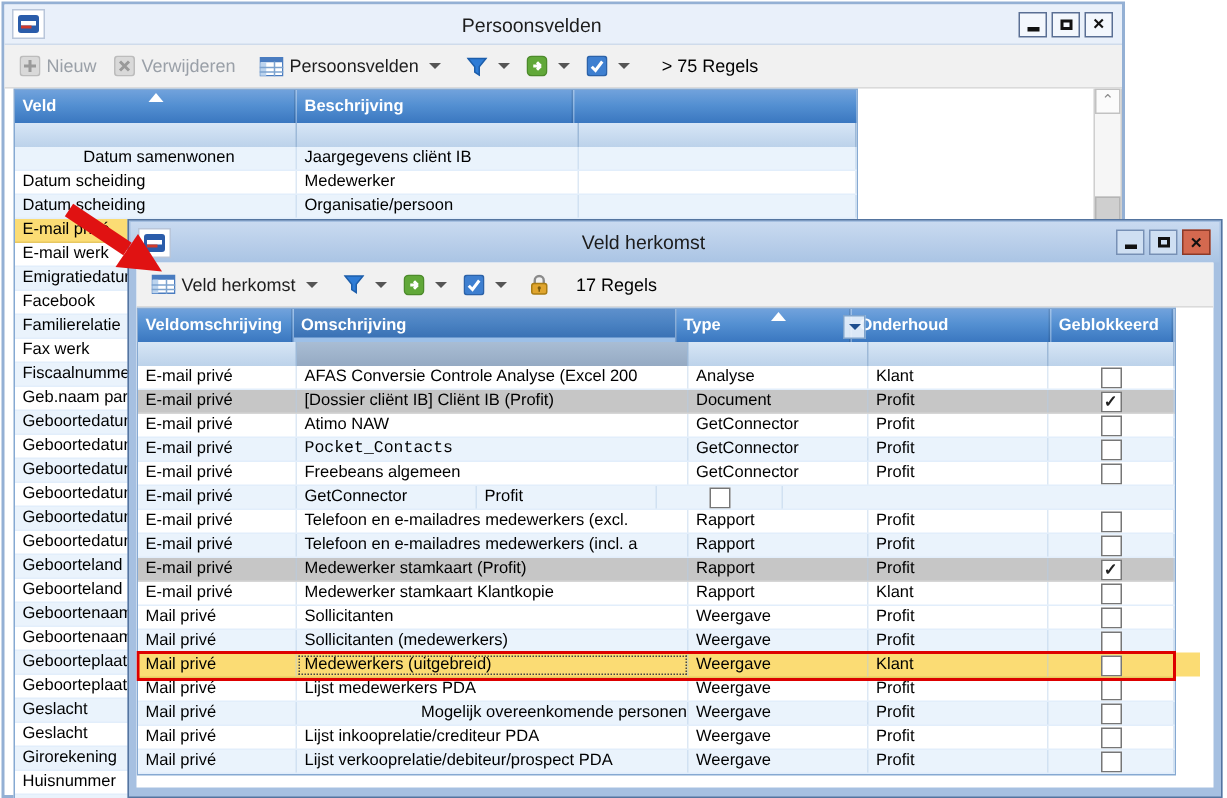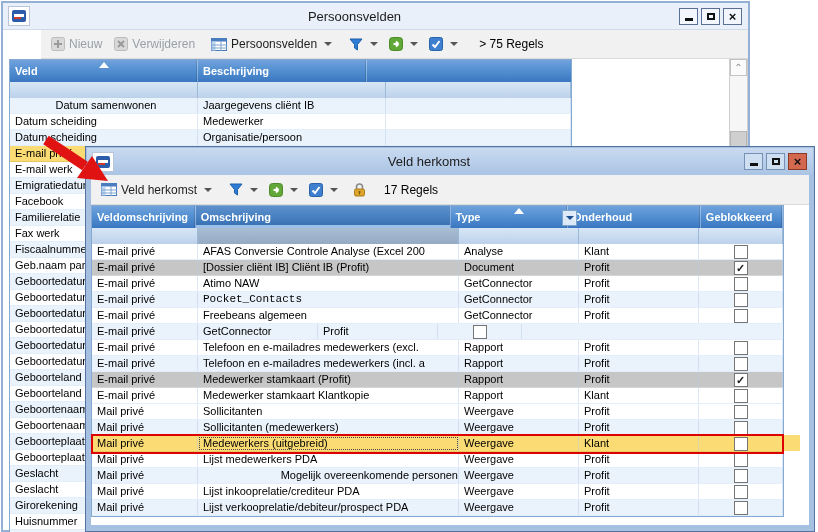--- a/index.html
+++ b/index.html
@@ -104,7 +104,7 @@
     </span>
   </div>
 
-  <div class="toolbar" style="padding-left:6px;margin-left:38px;">
+  <div class="toolbar" style="padding-left:6px;">
     <span class="tbtn disabled">
       <span class="icon">
         <svg width="14" height="14" viewBox="0 0 14 14">

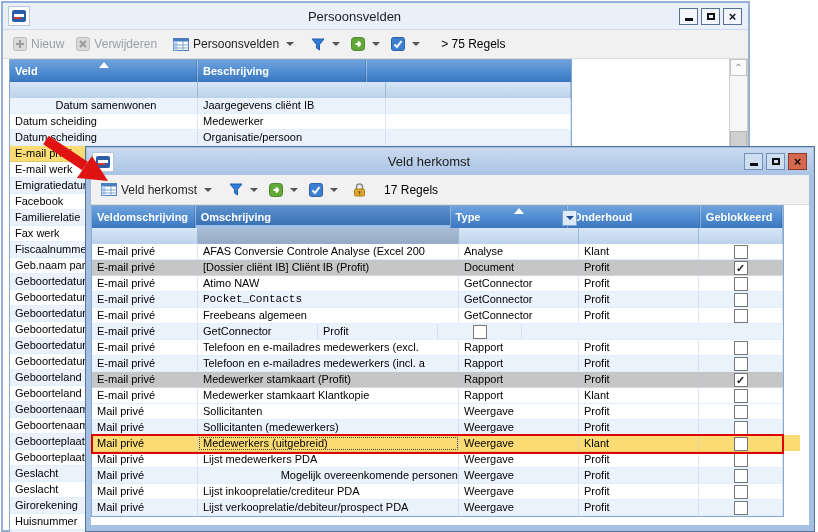--- a/index.html
+++ b/index.html
@@ -170,7 +170,7 @@
   <div class="grid" id="bg-grid" style="left:6px;top:56px;width:561px;">
     <div class="ghead">
         <div class="hcell" style="width: 188px;">Veld</div>
-        <div class="hcell" style="width: 169px;">Beschrijving</div>
+        <div class="hcell" style="width: 185px;">Beschrijving</div>
       </div>
     <span class="sortup" style="left:89px;"></span>
     <div class="gfilter">

